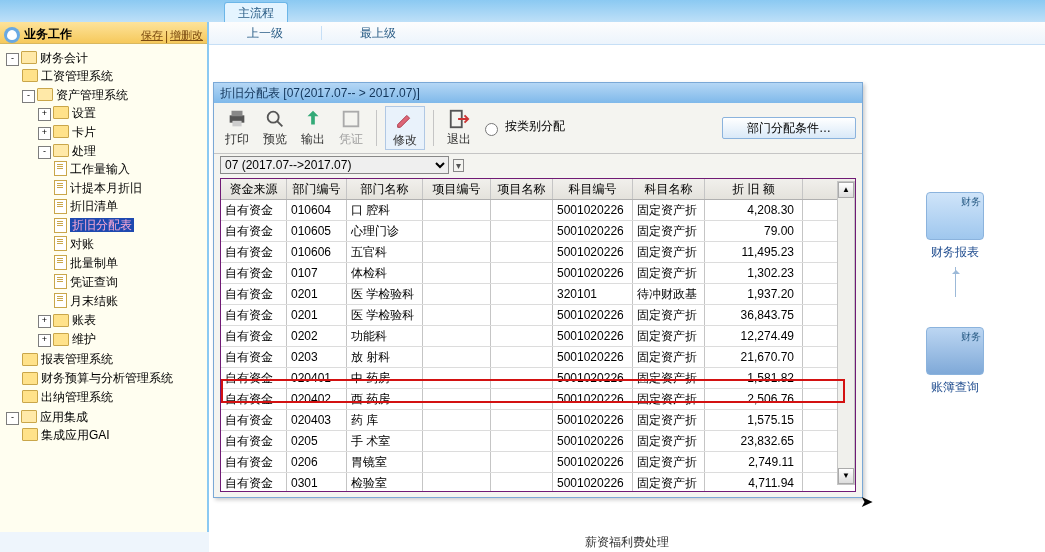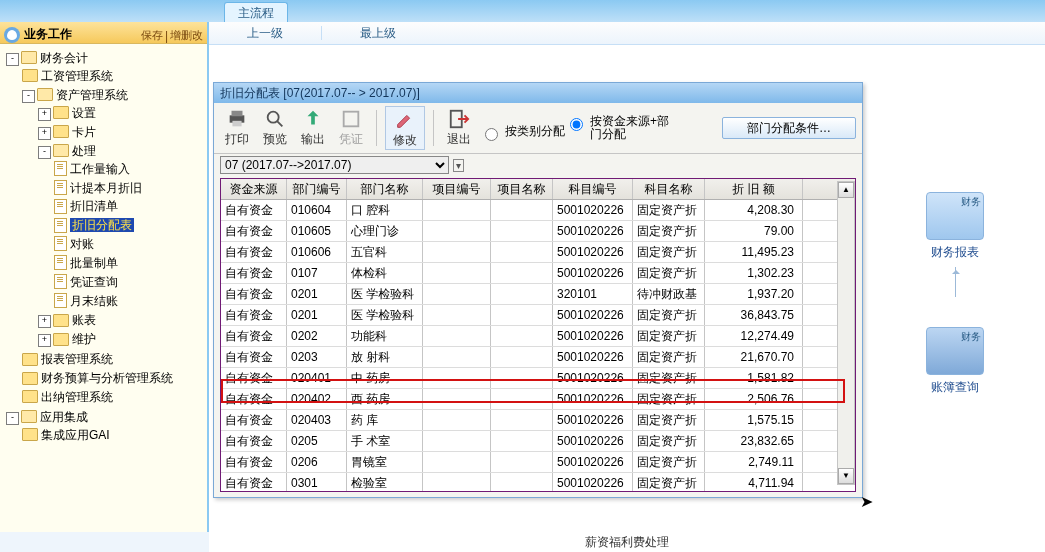--- a/index.html
+++ b/index.html
@@ -9,7 +9,7 @@
   .left-header { height:21px; background:linear-gradient(#fde39b,#f6c95c); border-bottom:1px solid #d9b85f; display:flex; align-items:flex-end; padding:0 4px; }
   .left-header .p-icon { width:16px; height:16px; background:#69a9e3; border-radius:50%; margin-right:4px; position:relative; }
   .left-header .p-icon:after { content:""; position:absolute; left:3px; top:3px; width:10px; height:10px; background:#fff; border-radius:50% 50% 50% 50% / 60% 60% 40% 40%; }
-  .left-header .left-btn { margin-left:auto; color:#7a4a10; font-size:11px; cursor:pointer; }
+  .left-header .left-btn { margin-left:auto; color:#7a4a10; font-size:11px; cursor:pointer; text-decoration:underline; }
   .tree { padding:4px 0 0 4px; line-height:16px; color:#000; }
   .tree ul { list-style:none; margin:0; padding-left:16px; }
   .tree li { position:relative; padding:1px 0 1px 0; white-space:nowrap; }

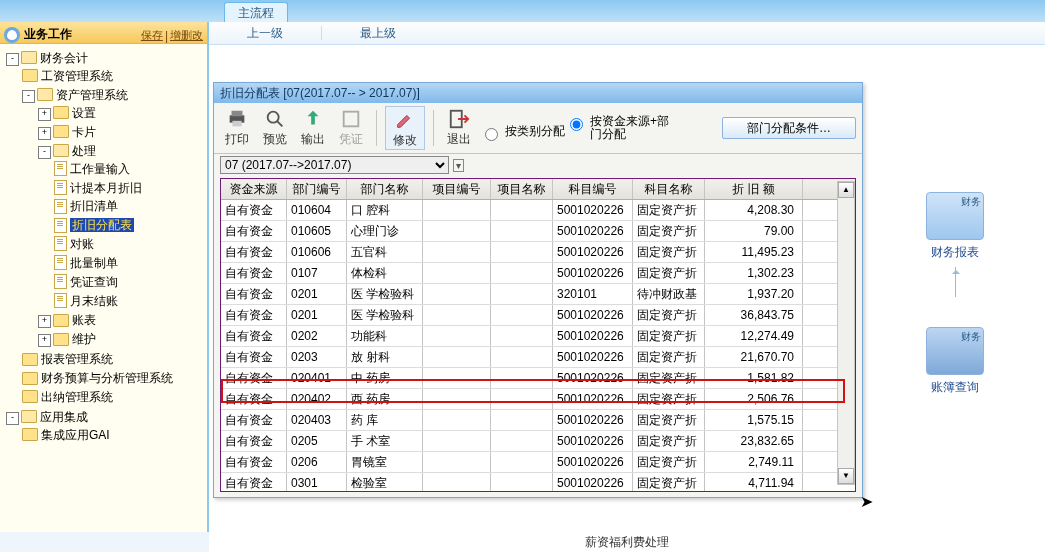--- a/index.html
+++ b/index.html
@@ -159,10 +159,6 @@
           <input type="radio" name="m" style="">
           <span>按类别分配</span>
         </label>
-      <label class="radio-cell">
-          <input type="radio" name="m" checked="" style="">
-          <span>按资金来源+部门分配</span>
-        </label>
     </div>
     <button class="pill-btn">部门分配条件…</button>
   </div>

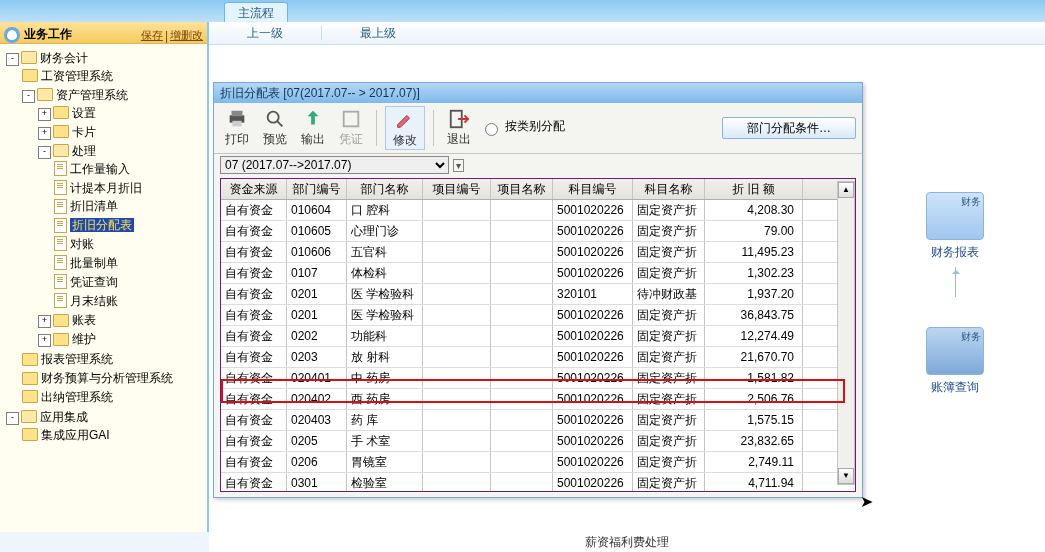--- a/index.html
+++ b/index.html
@@ -19,7 +19,7 @@
   .doc { display:inline-block; width:11px; height:13px; background:#fff; border:1px solid #c9a64a; margin:0 3px 0 0; vertical-align:middle; position:relative; }
   .doc:after { content:""; position:absolute; left:2px; top:2px; width:6px; height:1px; background:#c9a64a; box-shadow:0 2px 0 #c9a64a,0 4px 0 #c9a64a; }
   .tree-label { vertical-align:middle; }
-  .tree-sel { background:#1e49b0; color:#fde047; padding:0 2px; }
+  .tree-sel { background:#1e49b0; color:#f9a8d4; padding:0 2px; }
   .content { position:absolute; left:209px; right:0; top:22px; bottom:0; background:#fff; }
   .nav { height:22px; border-bottom:1px solid #c6dff6; background:linear-gradient(#fdfdfd,#ecf4fc); display:flex; align-items:center; padding-left:30px; gap:30px; }
   .nav .nav-btn { color:#2a5d86; cursor:pointer; padding:2px 8px; }

